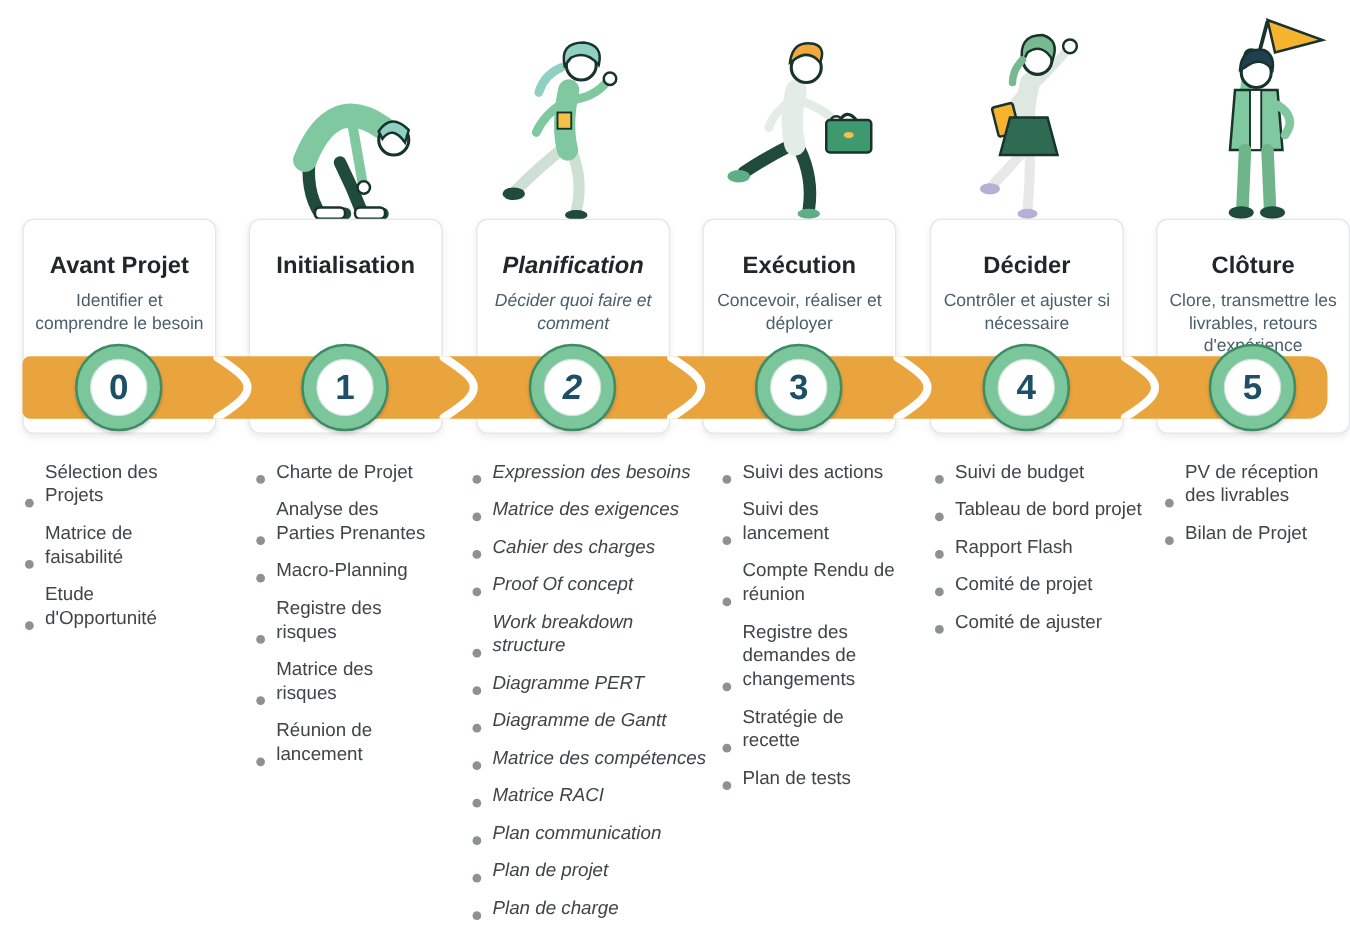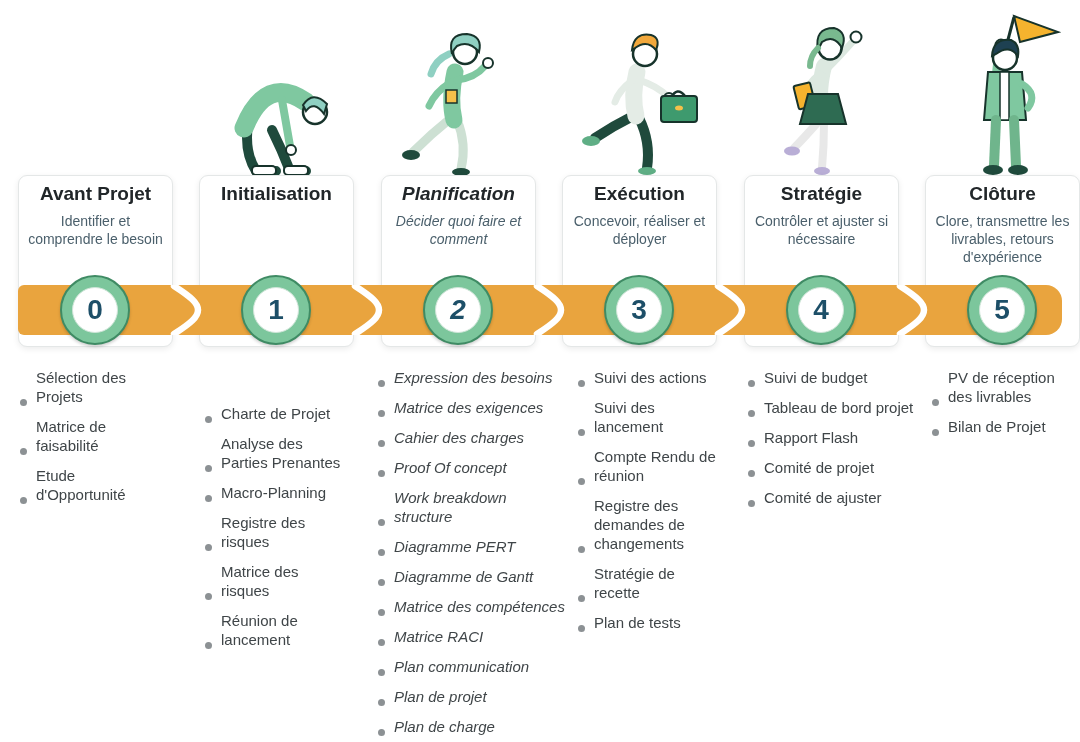--- a/index.html
+++ b/index.html
@@ -21,7 +21,7 @@
   .card{
     position:absolute;top:175px;left:0;width:155px;height:172px;box-sizing:border-box;
     background:var(--card-bg,#fff);border:1px solid #e4e7e7;border-radius:9px;
-    box-shadow:0 2px 6px rgba(0,0,0,.08);text-align:center;padding:7px 7px 0;z-index:1;
+    box-shadow:0 2px 6px rgba(0,0,0,.08);text-align:center;padding:26px 7px 0;z-index:1;
   }
   .card h3{margin:0;font-size:19px;line-height:22px;color:var(--title-dark,#212629);font-weight:bold;}
   .card p{margin:7px 0 0;font-size:14px;line-height:18px;color:var(--subtitle-teal,#4a5f6b);}

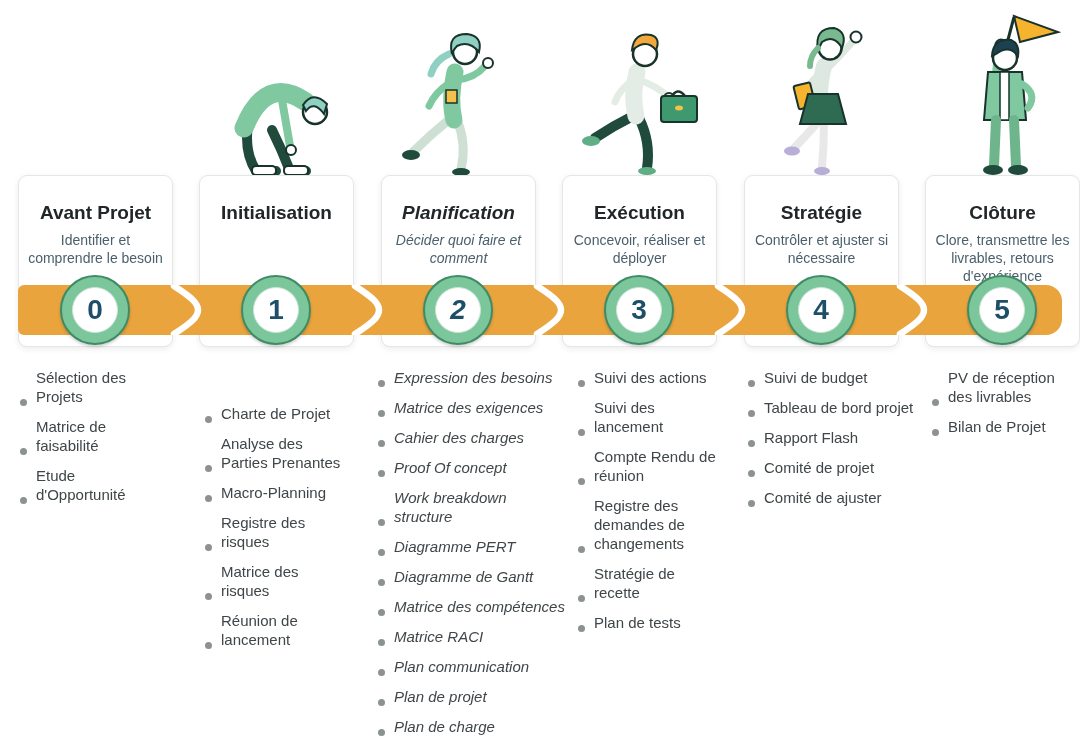--- a/index.html
+++ b/index.html
@@ -288,7 +288,7 @@
   </svg>
         </div>
     <div class="card">
-      <h3>Stratégie</h3>
+      <h3>Décider</h3>
       <p>Contrôler et ajuster si nécessaire</p>
     </div>
     <div class="num-circle">

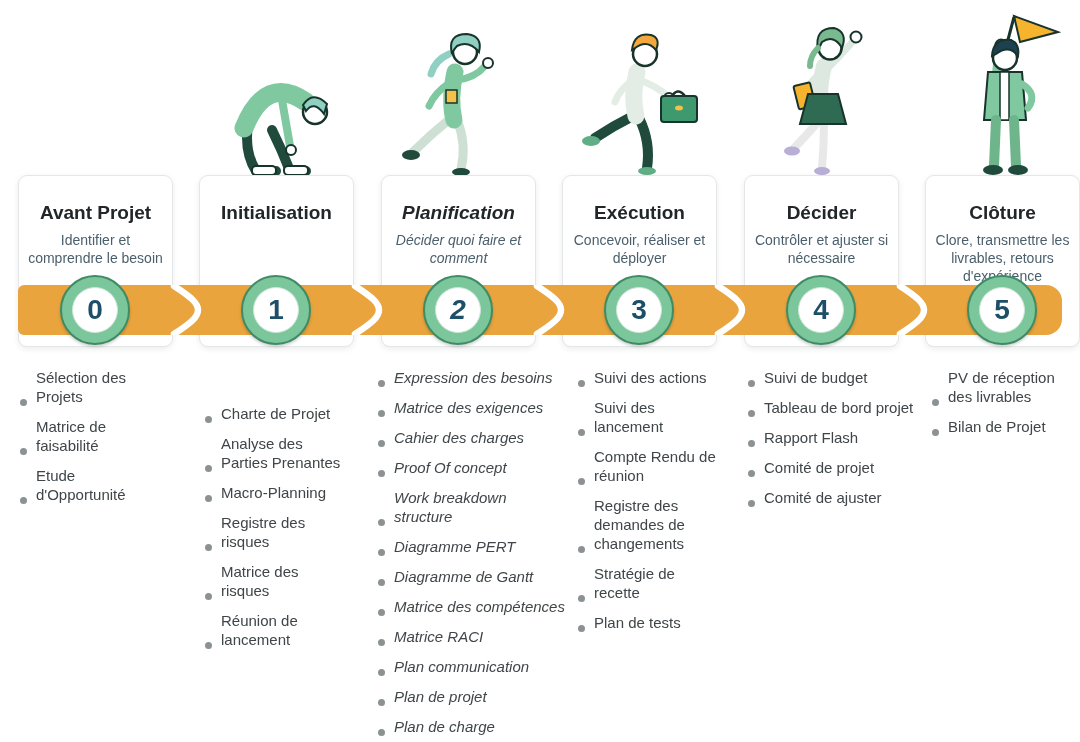--- a/index.html
+++ b/index.html
@@ -51,7 +51,7 @@
 
   .deliverables{position:absolute;top:368px;margin:0;padding:0;list-style:none;z-index:1;}
   .phase:nth-child(1) .deliverables{left:2px;width:112px;}
-  .phase:nth-child(2) .deliverables{left:6px;width:138px;margin-top:36px;}
+  .phase:nth-child(2) .deliverables{left:6px;width:138px;}
   .phase:nth-child(3) .deliverables{left:-3px;width:188px;}
   .phase:nth-child(4) .deliverables{left:16px;width:146px;}
   .phase:nth-child(5) .deliverables{left:4px;width:180px;}

